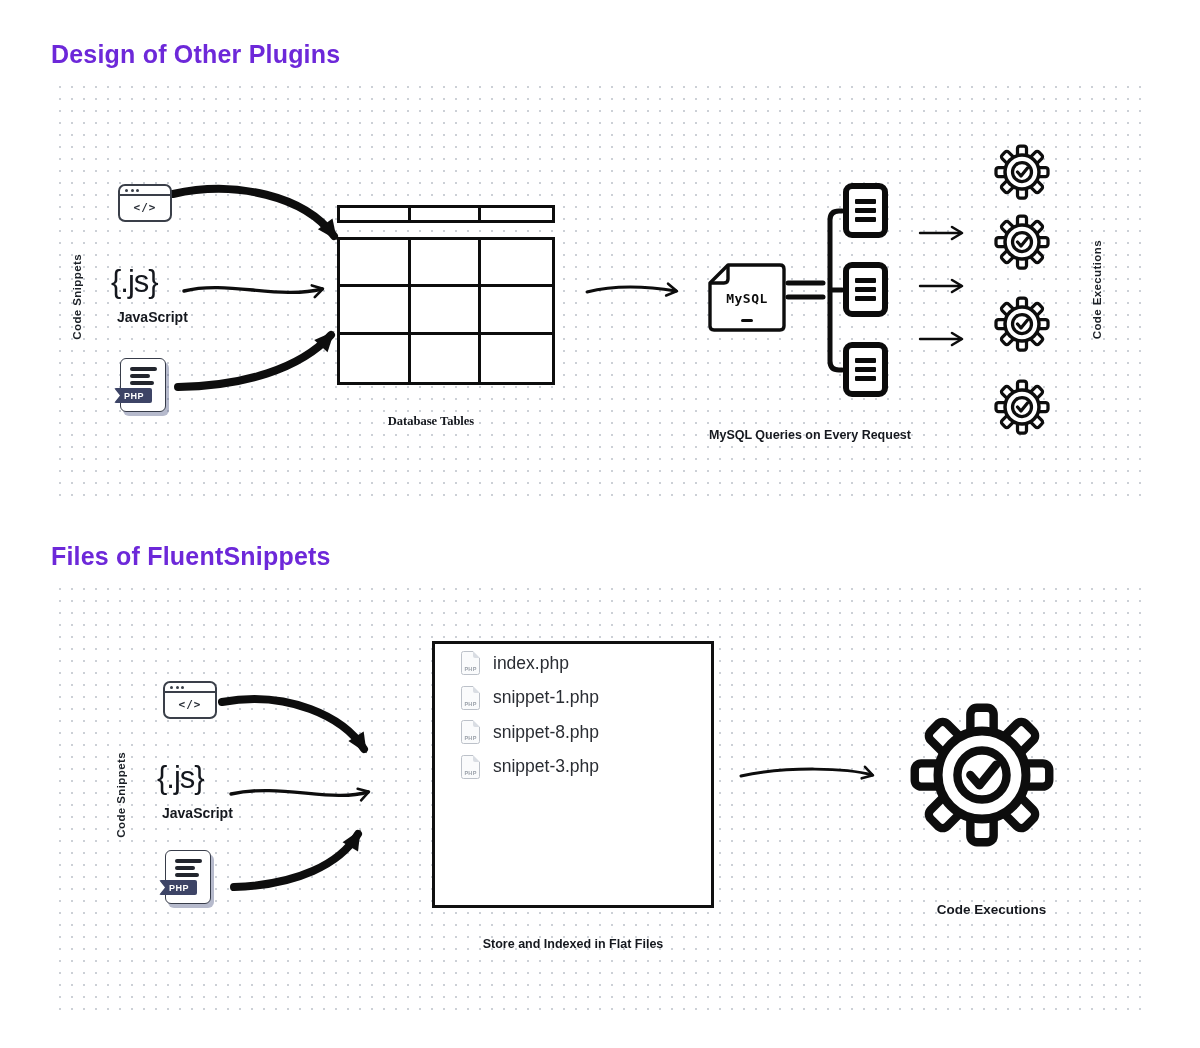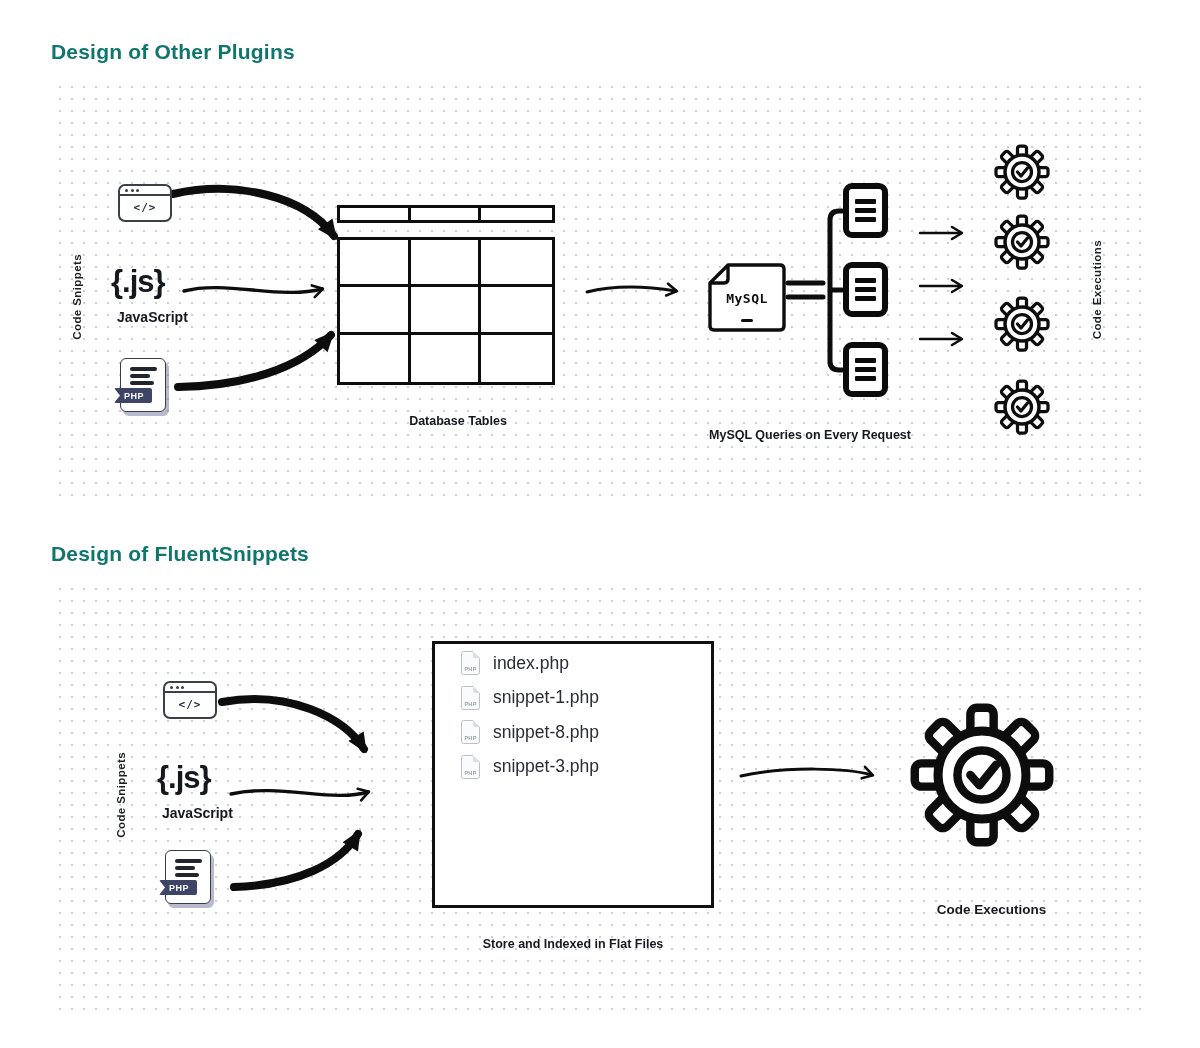--- a/index.html
+++ b/index.html
@@ -7,7 +7,7 @@
   body { font-family:"Liberation Sans", sans-serif; }
   .page { position:relative; width:1200px; height:1048px; background:#ffffff; overflow:hidden; }
 
-  .title { position:absolute; font-size:21px; font-weight:800; color:#0f766e; letter-spacing:.2px; }
+  .title { position:absolute; font-size:25px; font-weight:800; color:#6d28d9; letter-spacing:.2px; }
   .t1 { left:51px; top:40px; }
   .t2 { left:51px; top:542px; }
 

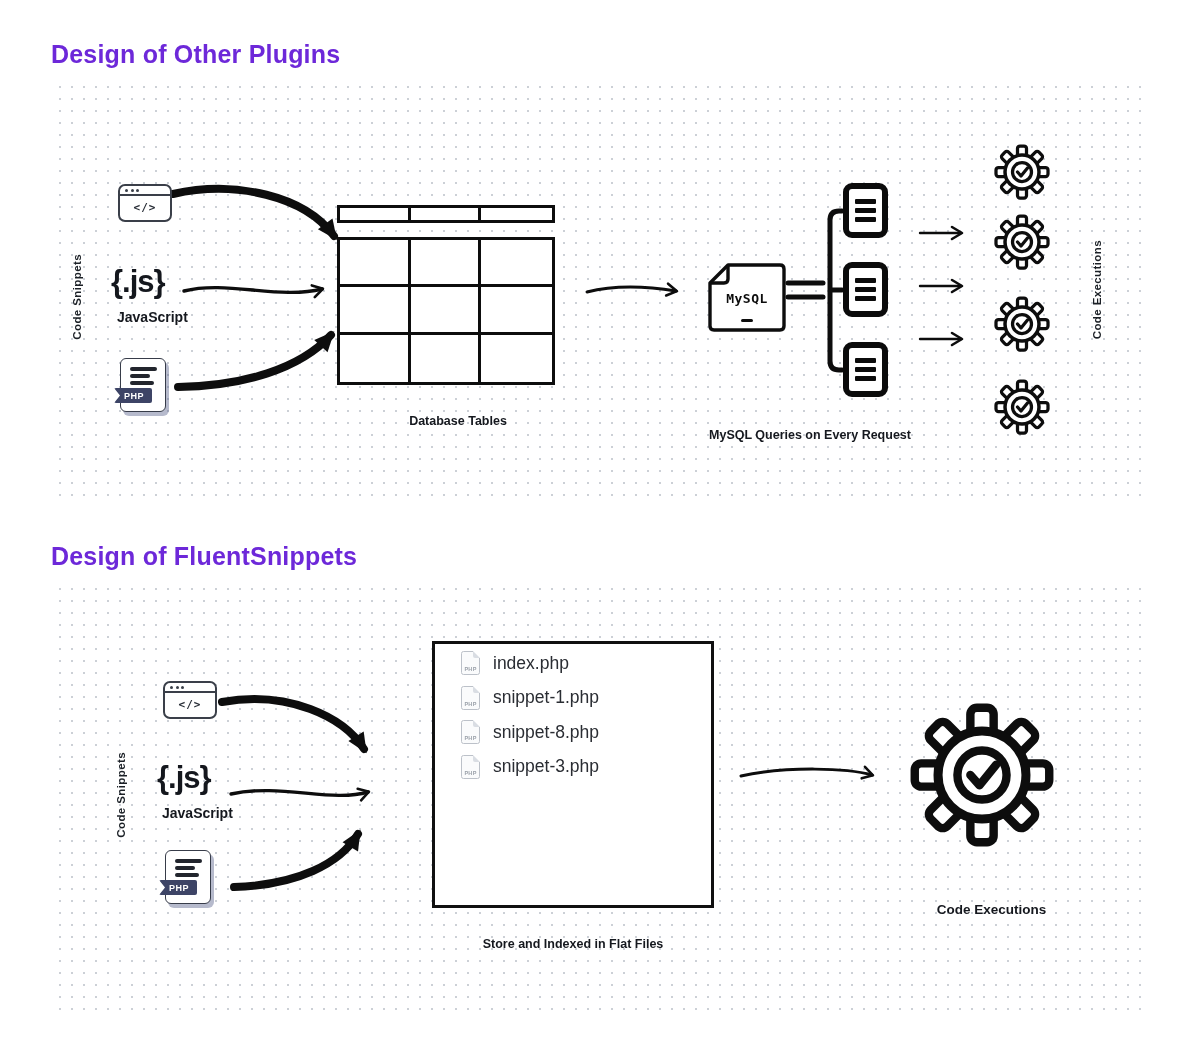--- a/index.html
+++ b/index.html
@@ -33,7 +33,7 @@
   .browser .code { height:22px; display:flex; align-items:center; justify-content:center;
                    font-family:"DejaVu Sans Mono", monospace; font-size:11px; font-weight:bold; color:#2a2f38; letter-spacing:1px; }
 
-  .jsicon { position:absolute; font-size:31px; font-weight:700; color:#14171d; letter-spacing:-1px; }
+  .jsicon { position:absolute; font-size:31px; font-weight:400; color:#14171d; letter-spacing:-1px; }
   .small-label { position:absolute; font-size:14px; font-weight:bold; color:#15181e; }
 
   .phpdoc { position:absolute; width:46px; height:54px; background:#fff; border-radius:6px;

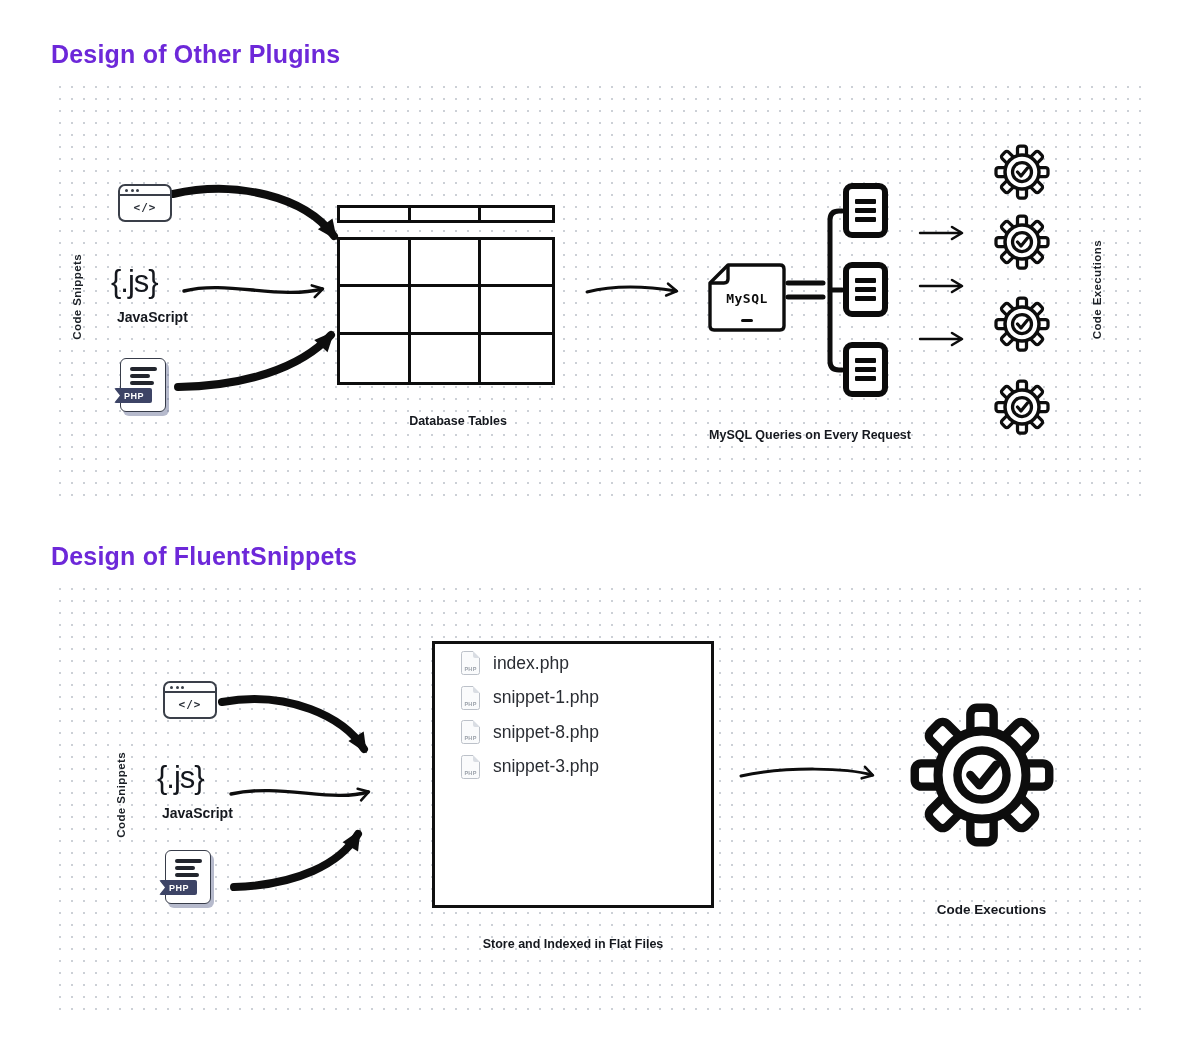--- a/index.html
+++ b/index.html
@@ -167,7 +167,7 @@
           <i></i>
       </div>
     </div>
-    <div class="caption" style="left:263px; top:336px; width:288px;">Database Tables</div>
+    <div class="caption" style="left:236px; top:336px; width:288px;font-family:Liberation Serif, serif;">Database Tables</div>
 
     <div class="mysql">
       <svg width="82" height="72" viewBox="0 0 82 72">

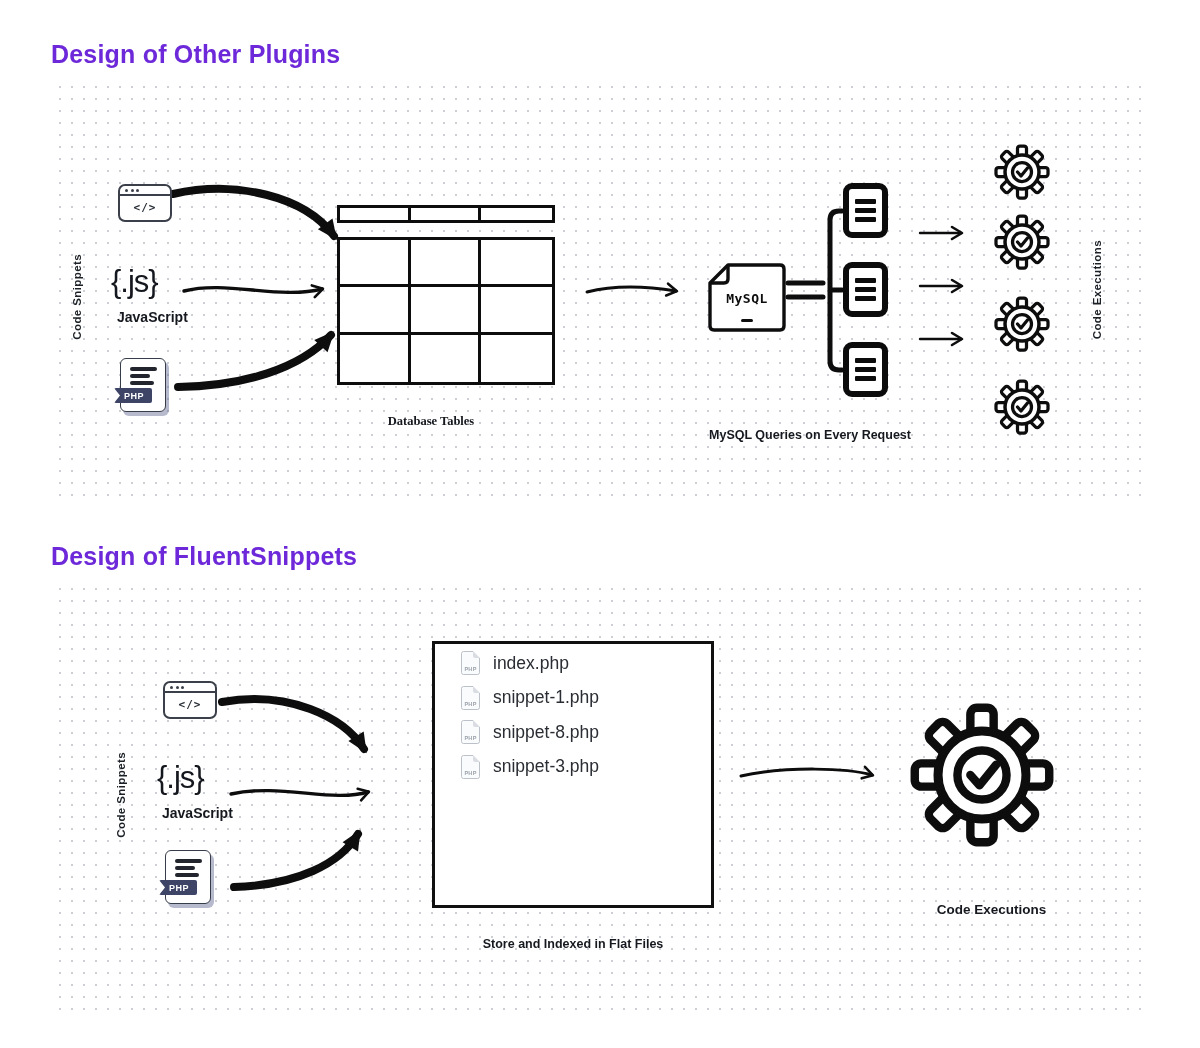--- a/index.html
+++ b/index.html
@@ -198,7 +198,7 @@
     <div class="vlabel" style="left:1040px; top:162px;">Code Executions</div>
   </div>
 
-  <div class="title t2">Design of FluentSnippets</div>
+  <div class="title t2">Files of FluentSnippets</div>
 
   <div class="panel p2">
 

